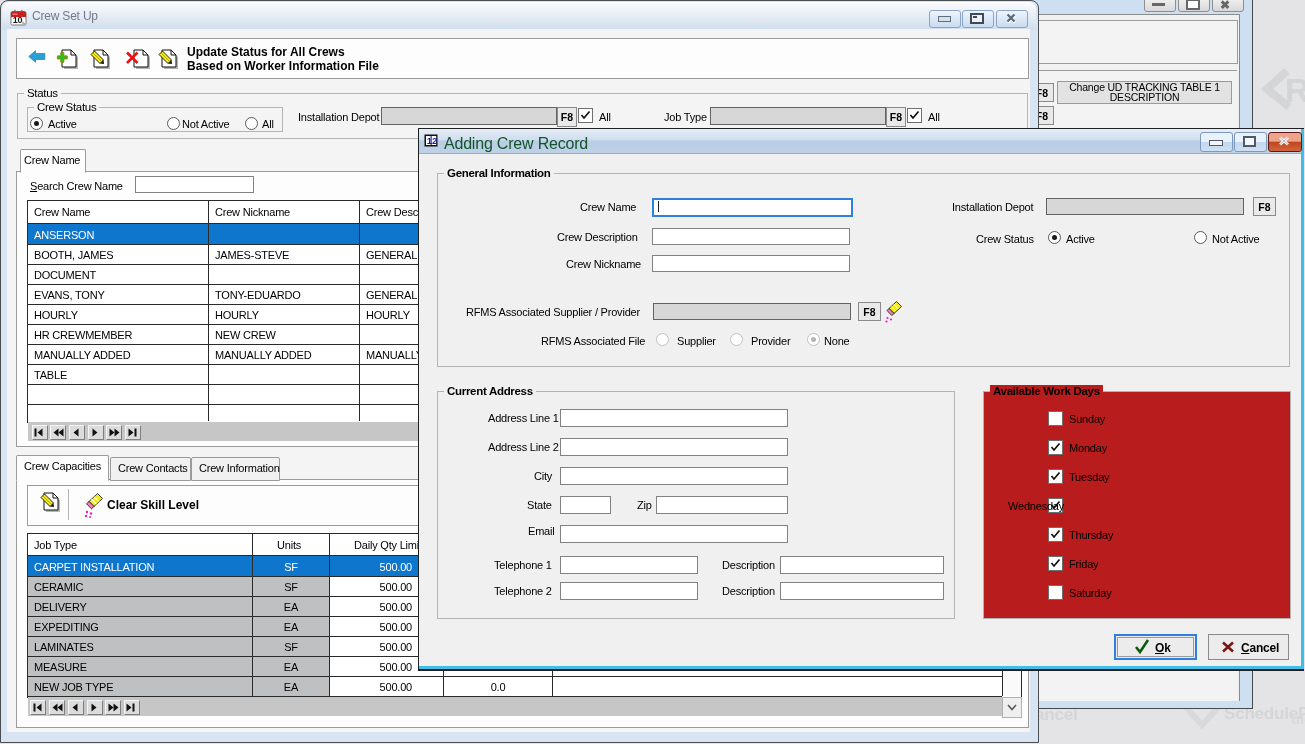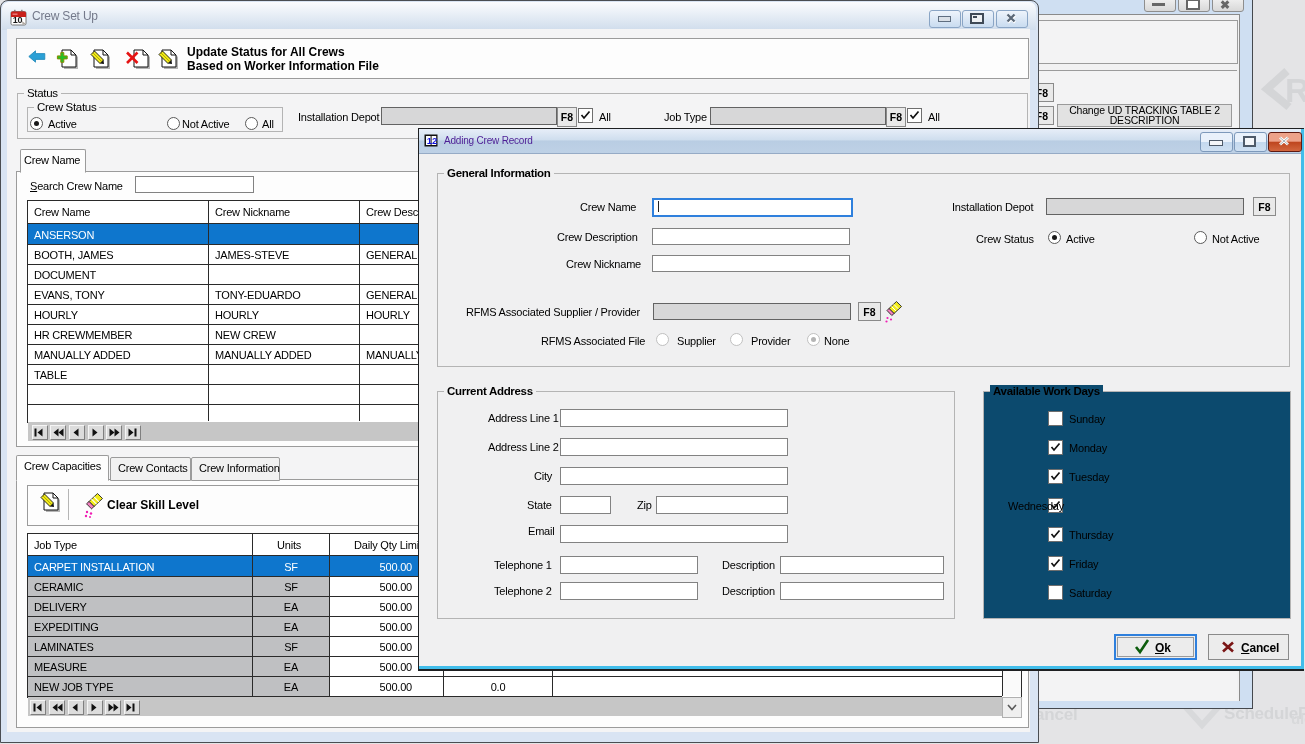--- a/index.html
+++ b/index.html
@@ -51,6 +51,7 @@
 <div class="a" style="left:1038px;top:20px;width:199px;height:42px;background:#f3f3f4;border:1px solid #9b9b9b;border-left:none"></div>
 <div class="a" style="left:1038px;top:70px;width:199px;height:630px;background:#f3f3f4;border-top:1px solid #9b9b9b"></div>
 <div class="f8" style="left:1030px;top:83px;width:22px;height:17px">F8</div>
+<div class="a" style="left:1057px;top:81px;width:173px;height:20px;background:#e2e2e2;border:1px solid #9a9a9a;text-align:center;line-height:9.5px;overflow:hidden;white-space:normal;font-size:10.5px;padding-top:1px">Change UD TRACKING TABLE 1 DESCRIPTION</div>
 <div class="f8" style="left:1030px;top:106px;width:22px;height:17px">F8</div>
 <div class="a" style="left:1057px;top:104px;width:173px;height:20px;background:#e2e2e2;border:1px solid #9a9a9a;text-align:center;line-height:9.5px;overflow:hidden;white-space:normal;font-size:10.5px;padding-top:1px">Change UD TRACKING TABLE 2 DESCRIPTION</div>
 

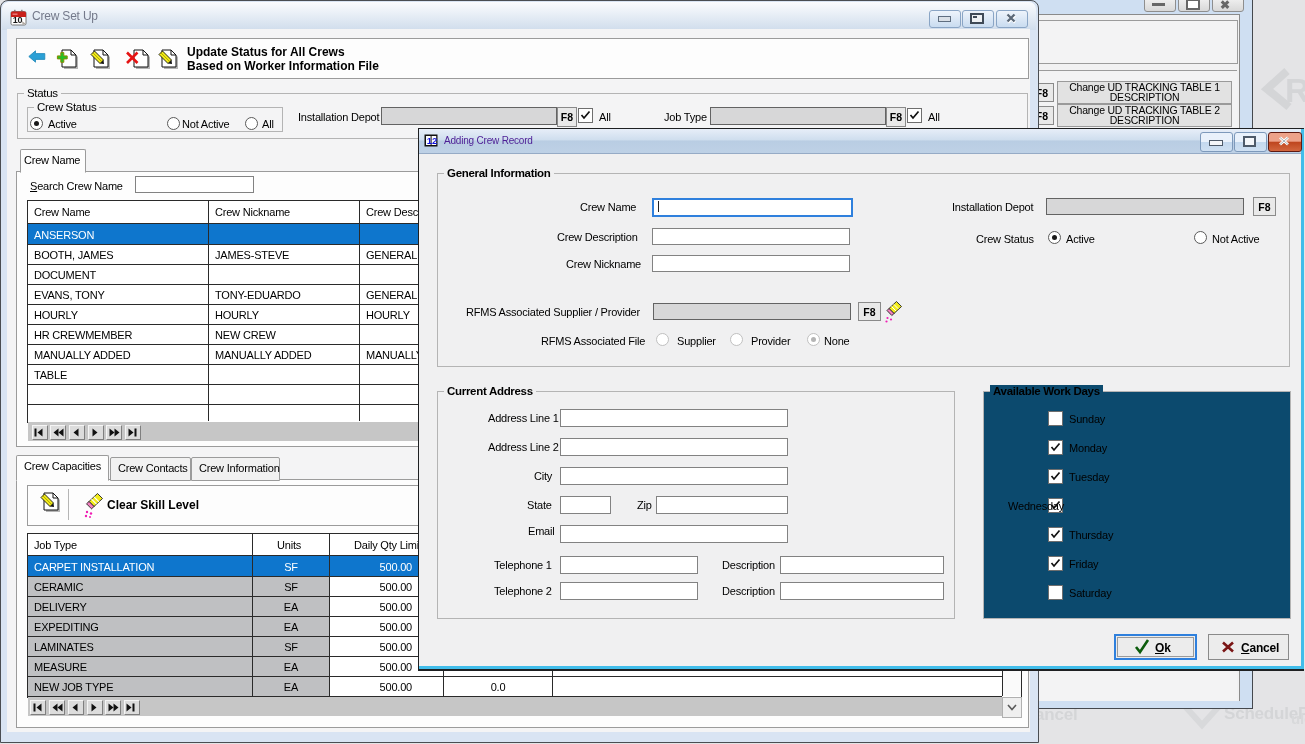--- a/index.html
+++ b/index.html
@@ -53,7 +53,6 @@
 <div class="f8" style="left:1030px;top:83px;width:22px;height:17px">F8</div>
 <div class="a" style="left:1057px;top:81px;width:173px;height:20px;background:#e2e2e2;border:1px solid #9a9a9a;text-align:center;line-height:9.5px;overflow:hidden;white-space:normal;font-size:10.5px;padding-top:1px">Change UD TRACKING TABLE 1 DESCRIPTION</div>
 <div class="f8" style="left:1030px;top:106px;width:22px;height:17px">F8</div>
-<div class="a" style="left:1057px;top:104px;width:173px;height:20px;background:#e2e2e2;border:1px solid #9a9a9a;text-align:center;line-height:9.5px;overflow:hidden;white-space:normal;font-size:10.5px;padding-top:1px">Change UD TRACKING TABLE 2 DESCRIPTION</div>
 
 <div class="a" style="left:0;top:0;width:1037px;height:741px;background:#d9e4f3;border:1.5px solid #4a4d52;border-radius:8px 8px 0 0"></div>
 <div class="a" style="left:1.5px;top:1.5px;width:1034px;height:28px;background:linear-gradient(#fbfcfe,#d0ddec);border-radius:7px 7px 0 0"></div>

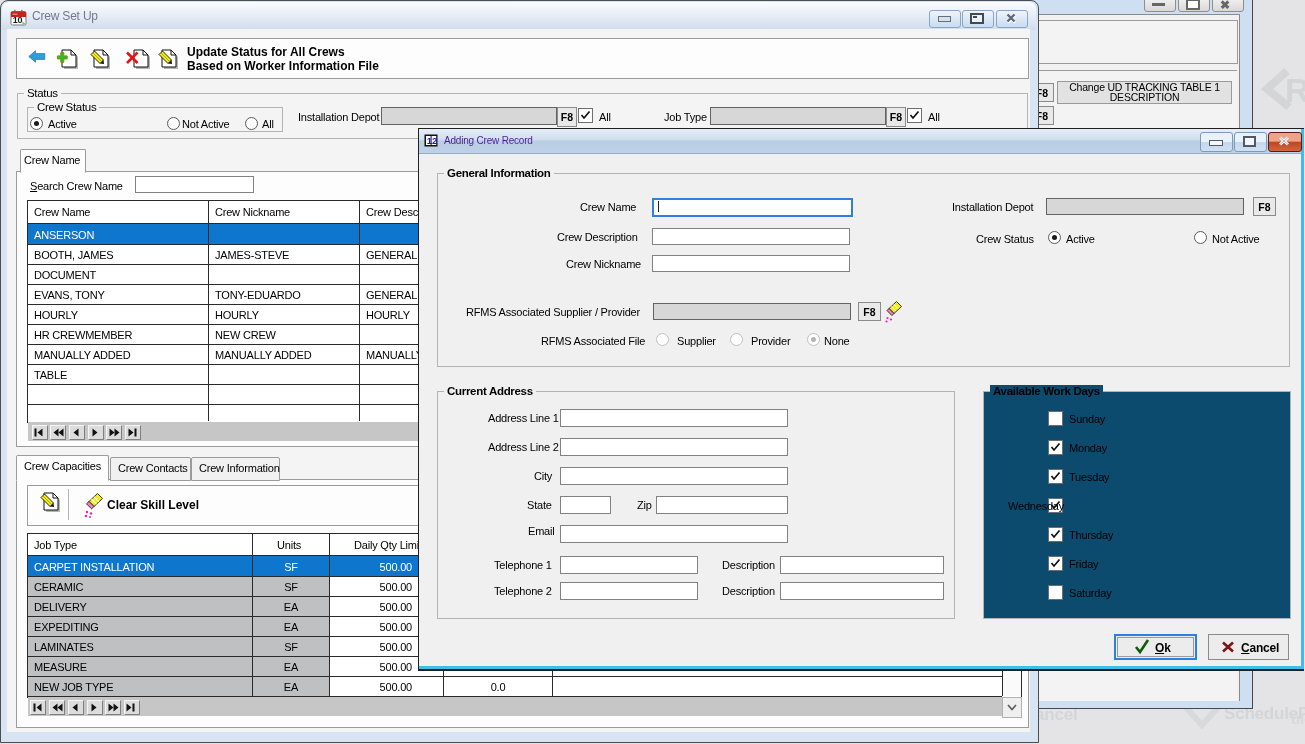--- a/index.html
+++ b/index.html
@@ -388,7 +388,7 @@
 <text x="8.1" y="10" font-size="9.5" font-weight="bold" fill="#1414dd" font-family="Liberation Sans">2</text>
           </svg>
         </div>
-<div class="a" style="left:444px;top:135px;font-size:10px;color:#4c1d95">Adding Crew Record</div>
+<div class="a" style="left:444px;top:135px;font-size:16px;color:#14532d">Adding Crew Record</div>
 <div class="a" style="left:1200px;top:132px;width:31px;height:18px;background:linear-gradient(#e9f1fb 49%,#c3d8ee 51%,#cfe0f2);border:1px solid #7d99bb;border-radius:3px"></div>
 <div class="a" style="left:1209px;top:140px;width:12px;height:4px;background:#f4f6f9;border:1px solid #4e5a69"></div>
 <div class="a" style="left:1234px;top:132px;width:31px;height:18px;background:linear-gradient(#e9f1fb 49%,#c3d8ee 51%,#cfe0f2);border:1px solid #7d99bb;border-radius:3px"></div>

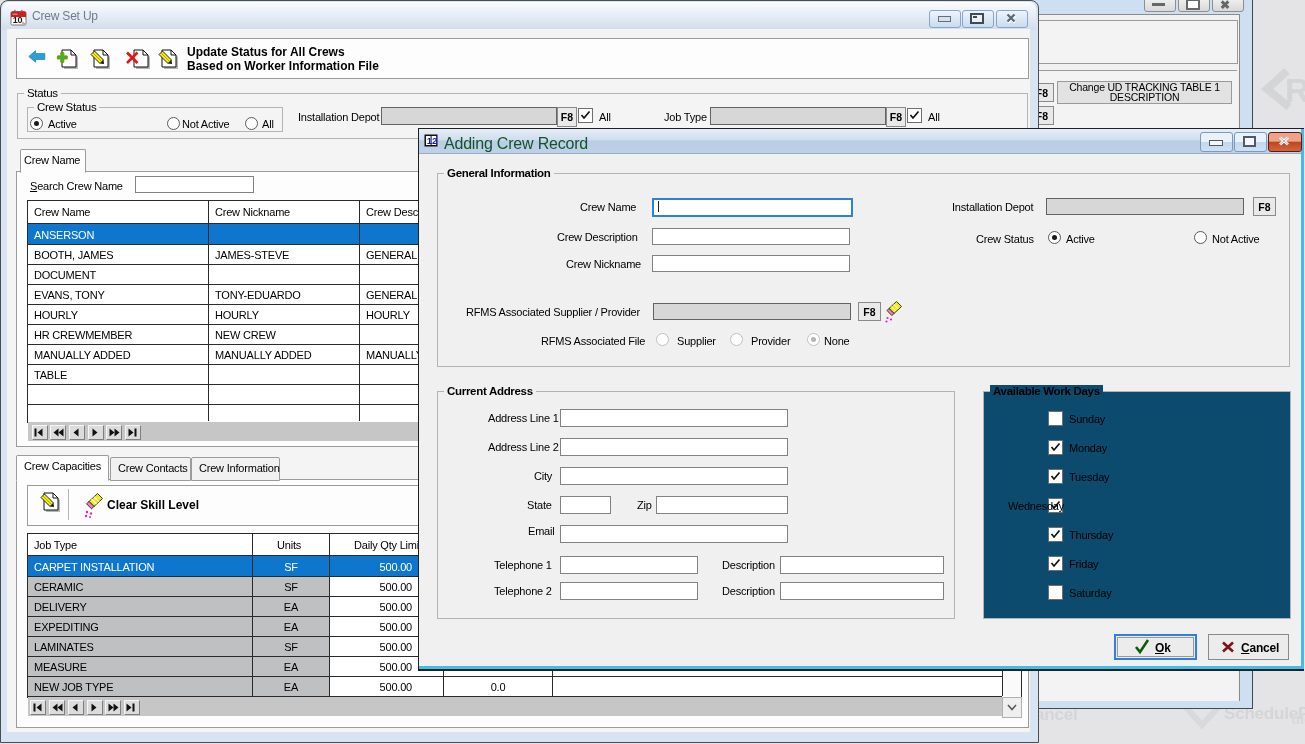--- a/index.html
+++ b/index.html
@@ -464,7 +464,7 @@
 <div class="a" style="left:722px;top:585px">Description</div>
 <div class="in" style="left:780px;top:582px;width:162px;height:16px"></div>
 
-<div class="gb" style="left:983px;top:391px;width:306px;height:226px;background:#0c4a6e">
+<div class="gb" style="left:983px;top:391px;width:306px;height:226px;background:#b91c1c">
           <span>Available Work Days</span>
         </div>
 <div class="cb" style="left:1048px;top:411px"></div>

